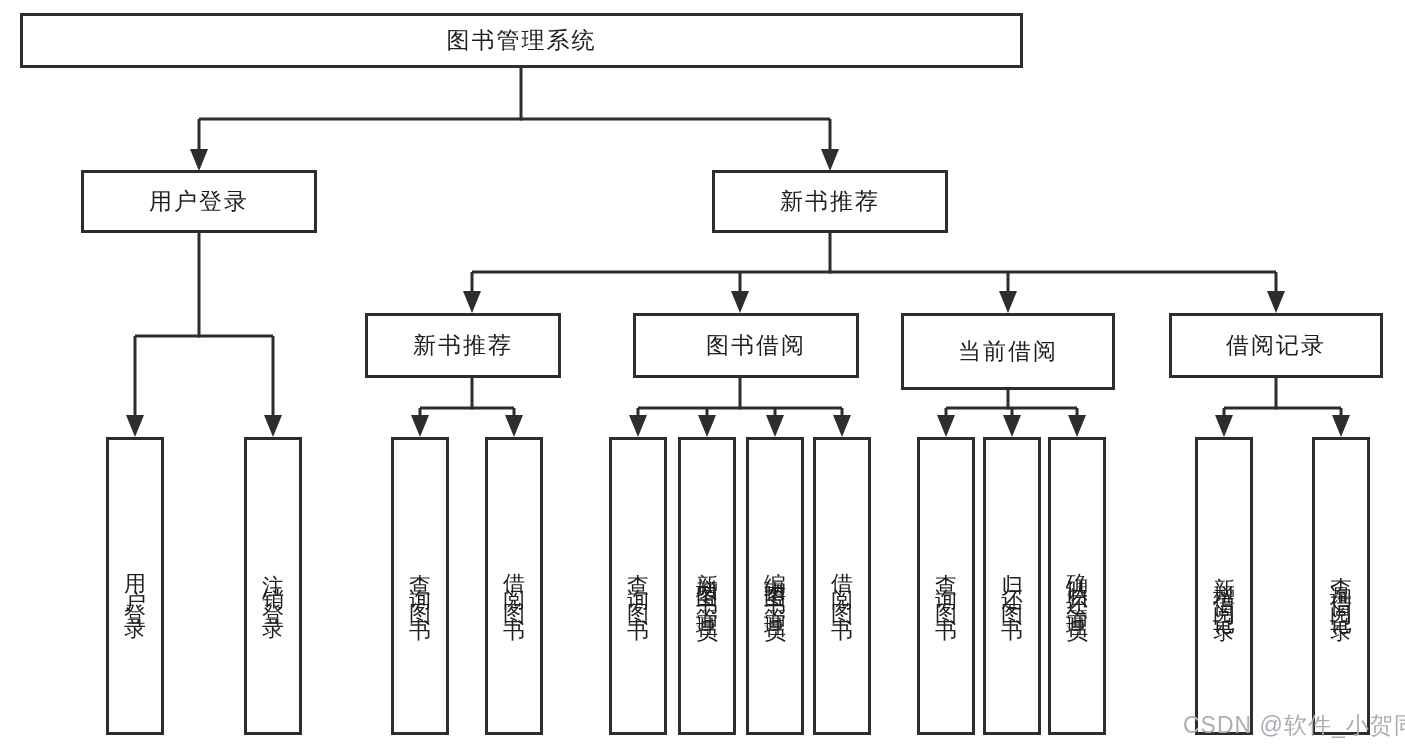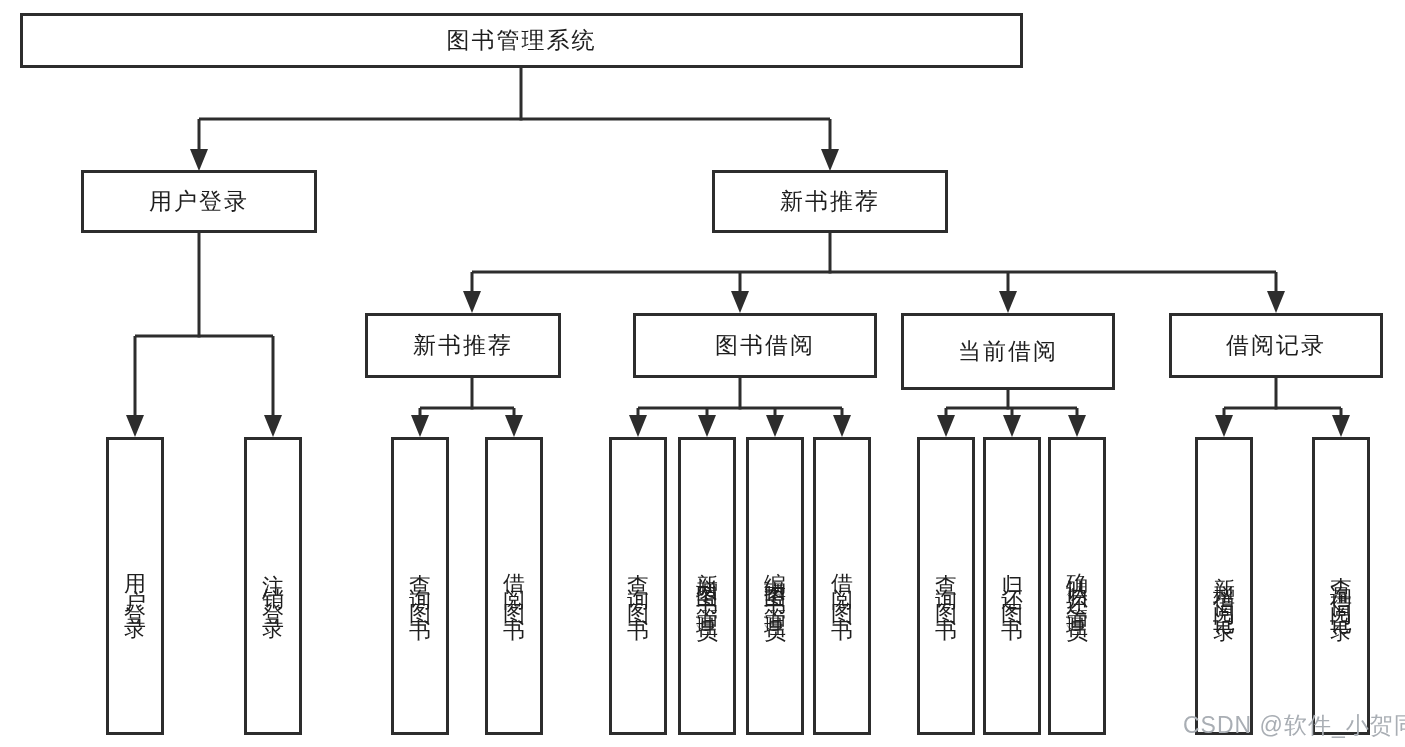--- a/index.html
+++ b/index.html
@@ -53,7 +53,7 @@
   #n-l2-0   { left: 81px;   top: 170px; width: 236px;  height: 63px; }
   #n-l2-1   { left: 712px;  top: 170px; width: 236px;  height: 63px; }
   #n-l3-0   { left: 365px;  top: 313px; width: 196px;  height: 65px; }
-  #n-l3-1   { left: 633px;  top: 313px; width: 244px;  height: 65px; padding-left: 20px; }
+  #n-l3-1   { left: 633px;  top: 313px; width: 226px;  height: 65px; padding-left: 20px; }
   #n-l3-2   { left: 901px;  top: 313px; width: 214px;  height: 77px; }
   #n-l3-3   { left: 1169px; top: 313px; width: 214px;  height: 65px; }
 

